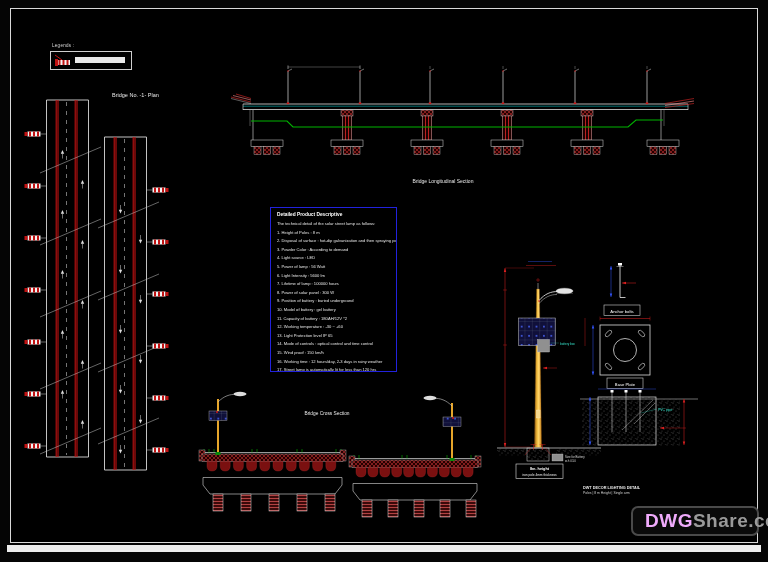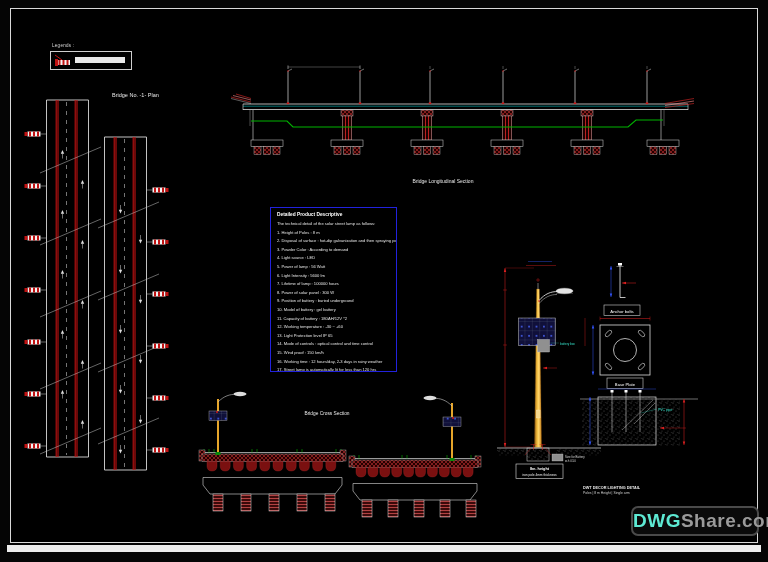--- a/index.html
+++ b/index.html
@@ -25,7 +25,7 @@
   #watermark{position:absolute;left:631px;top:506px;width:124px;height:26px;border:2px solid #4a4a4a;
              border-radius:7px;background:rgba(18,18,18,.55);text-align:center;line-height:25px;
              font-size:19px;font-weight:bold;letter-spacing:.5px;}
-  #watermark .wm-red{color:#5eead4;}
+  #watermark .wm-red{color:#f0abfc;margin-left:12px;}
   #watermark .wm-gray{color:#9a9a9a;}
 </style>
 </head>

